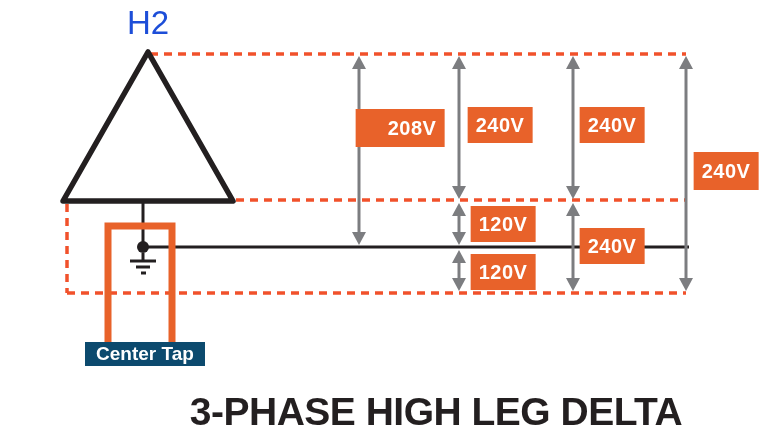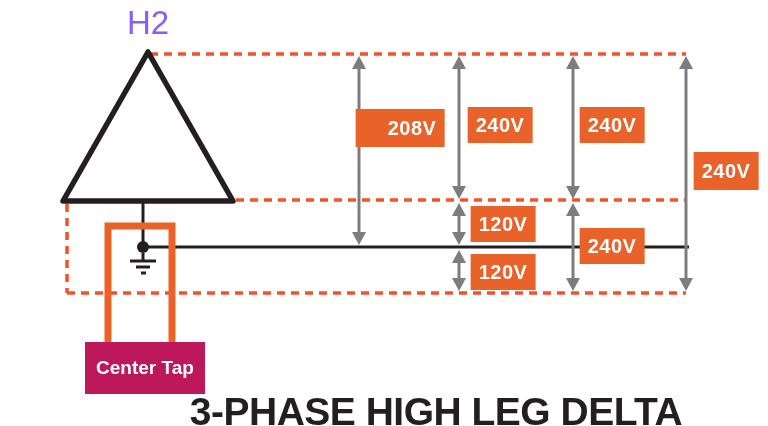--- a/index.html
+++ b/index.html
@@ -9,7 +9,7 @@
   }
   #lineart{position:absolute;left:0;top:0;z-index:1;}
   .terminal-label{
-    position:absolute;z-index:3;color:#8b5cf6;font-size:33px;font-weight:500;
+    position:absolute;z-index:3;color:#1d4ed8;font-size:33px;font-weight:500;
     transform:translateX(-50%);line-height:1;white-space:nowrap;
   }
   .terminal-label.on-dash{background:#ffffff;padding:0 3px;}

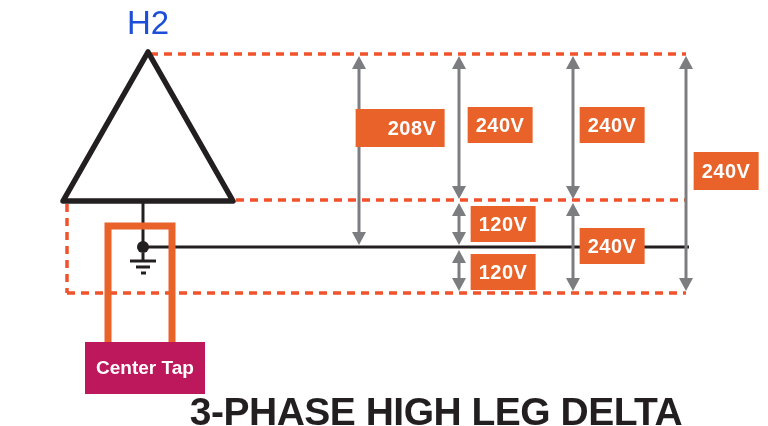--- a/index.html
+++ b/index.html
@@ -20,8 +20,8 @@
     transform:translate(-50%,-50%);letter-spacing:0.5px;white-space:nowrap;
   }
   .center-tap-box{
-    position:absolute;z-index:5;left:85px;top:342px;width:120px;height:52px;
-    background:#be185d;color:#ffffff;font-size:19px;font-weight:700;
+    position:absolute;z-index:5;left:85px;top:342px;width:120px;height:24px;
+    background:#0c4a6e;color:#ffffff;font-size:19px;font-weight:700;
     display:flex;align-items:center;justify-content:center;white-space:nowrap;
   }
   .diagram-title{

